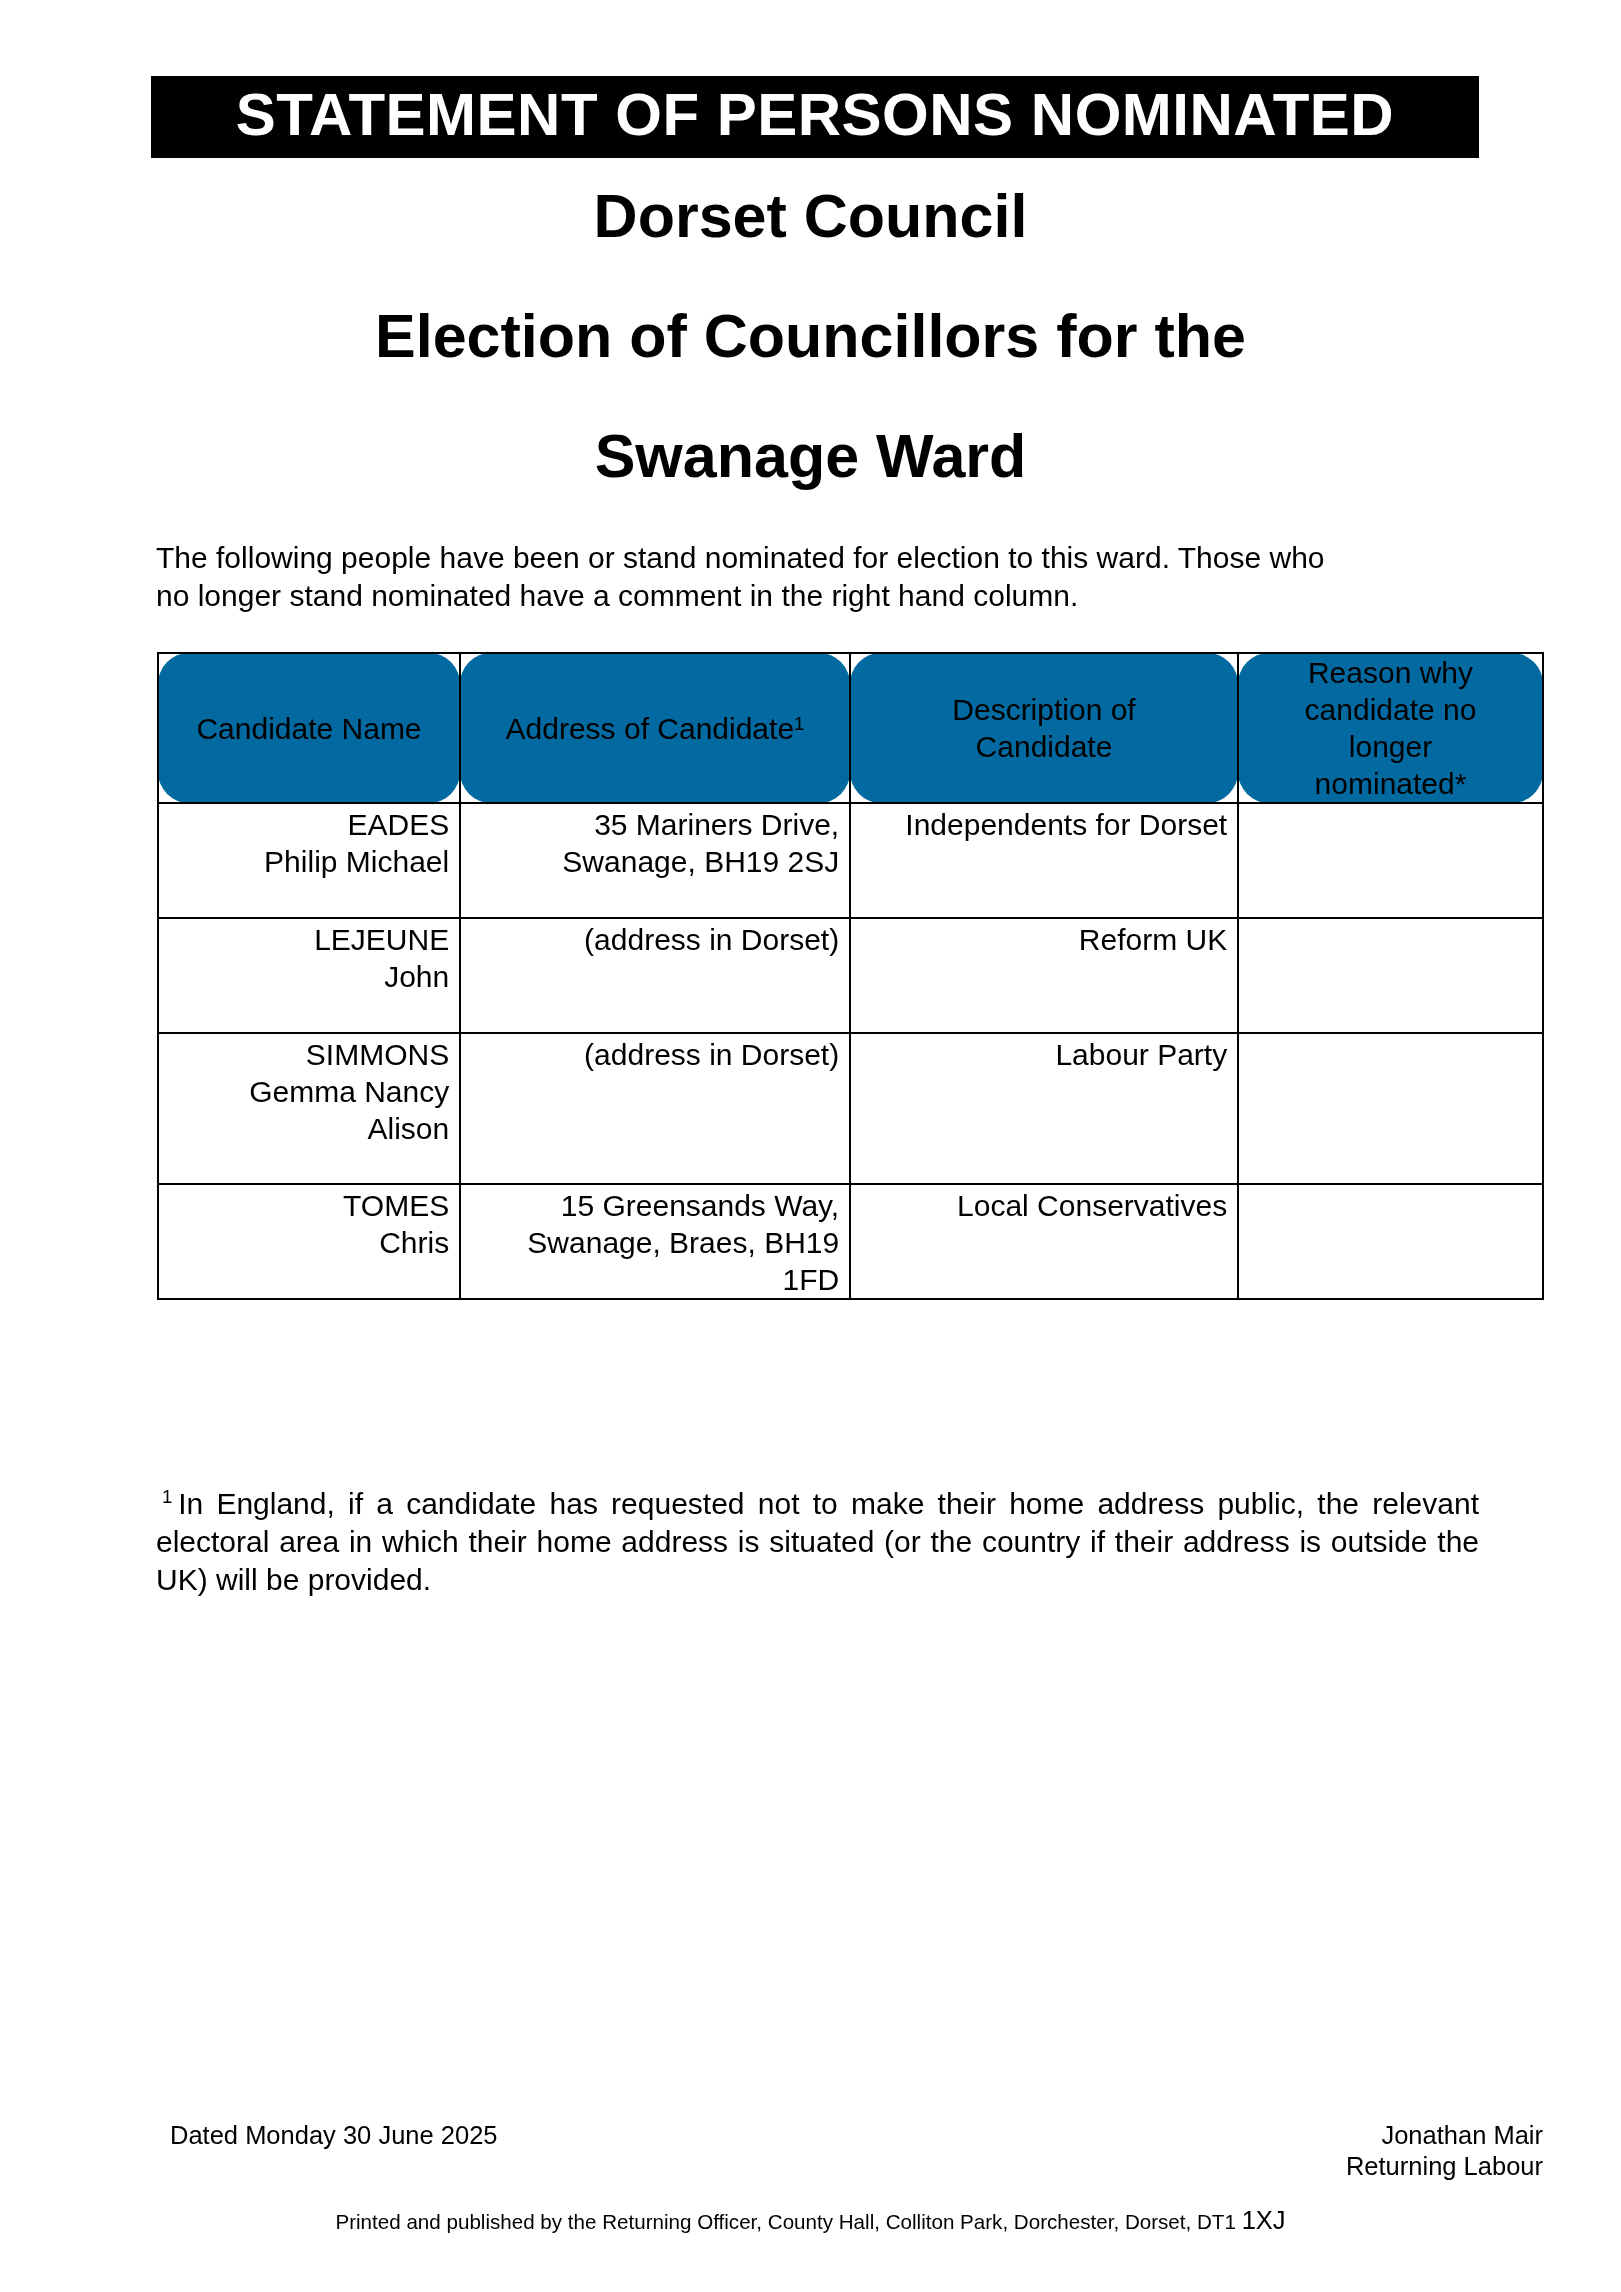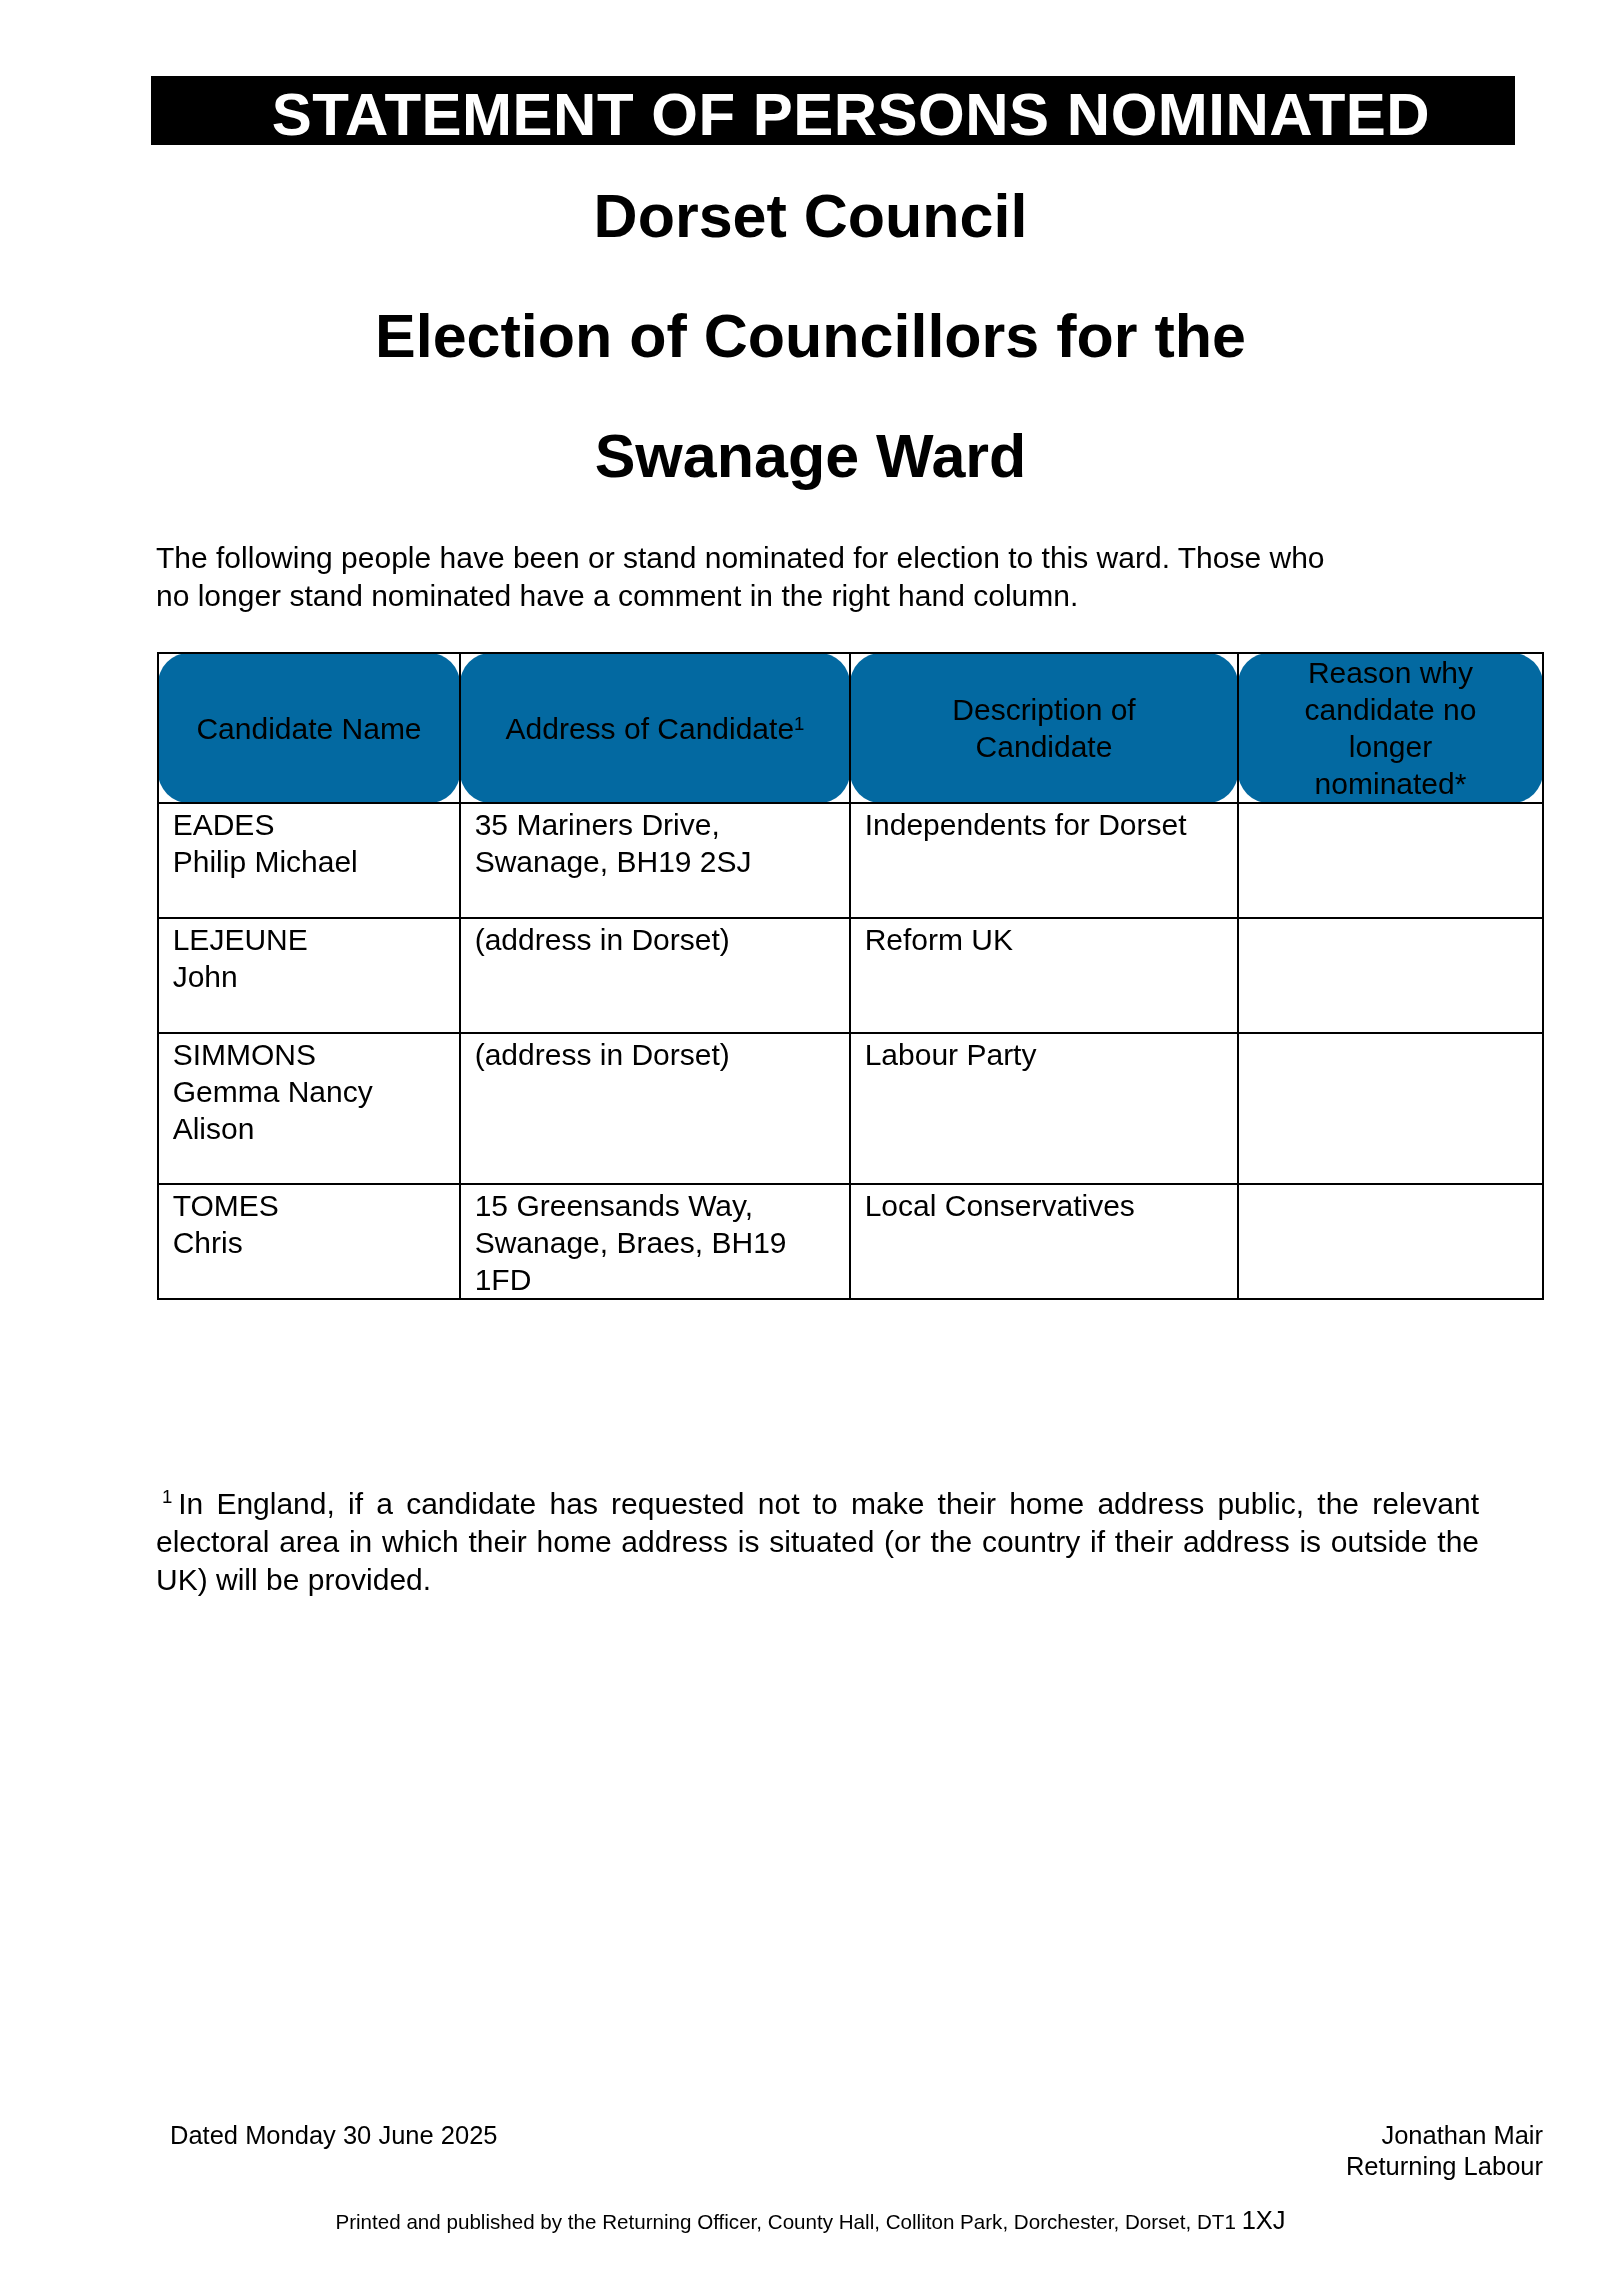--- a/index.html
+++ b/index.html
@@ -20,7 +20,7 @@
       left: 151px;
       top: 76px;
       width: 1328px;
-      height: 69px;
+      height: 82px;
       background: #000000;
       color: #ffffff;
       font-weight: bold;
@@ -28,7 +28,6 @@
       line-height: 77px;
       text-align: center;
       letter-spacing: 0.5px;
-      padding-left: 36px;
     }
     .heading {
       position: absolute;

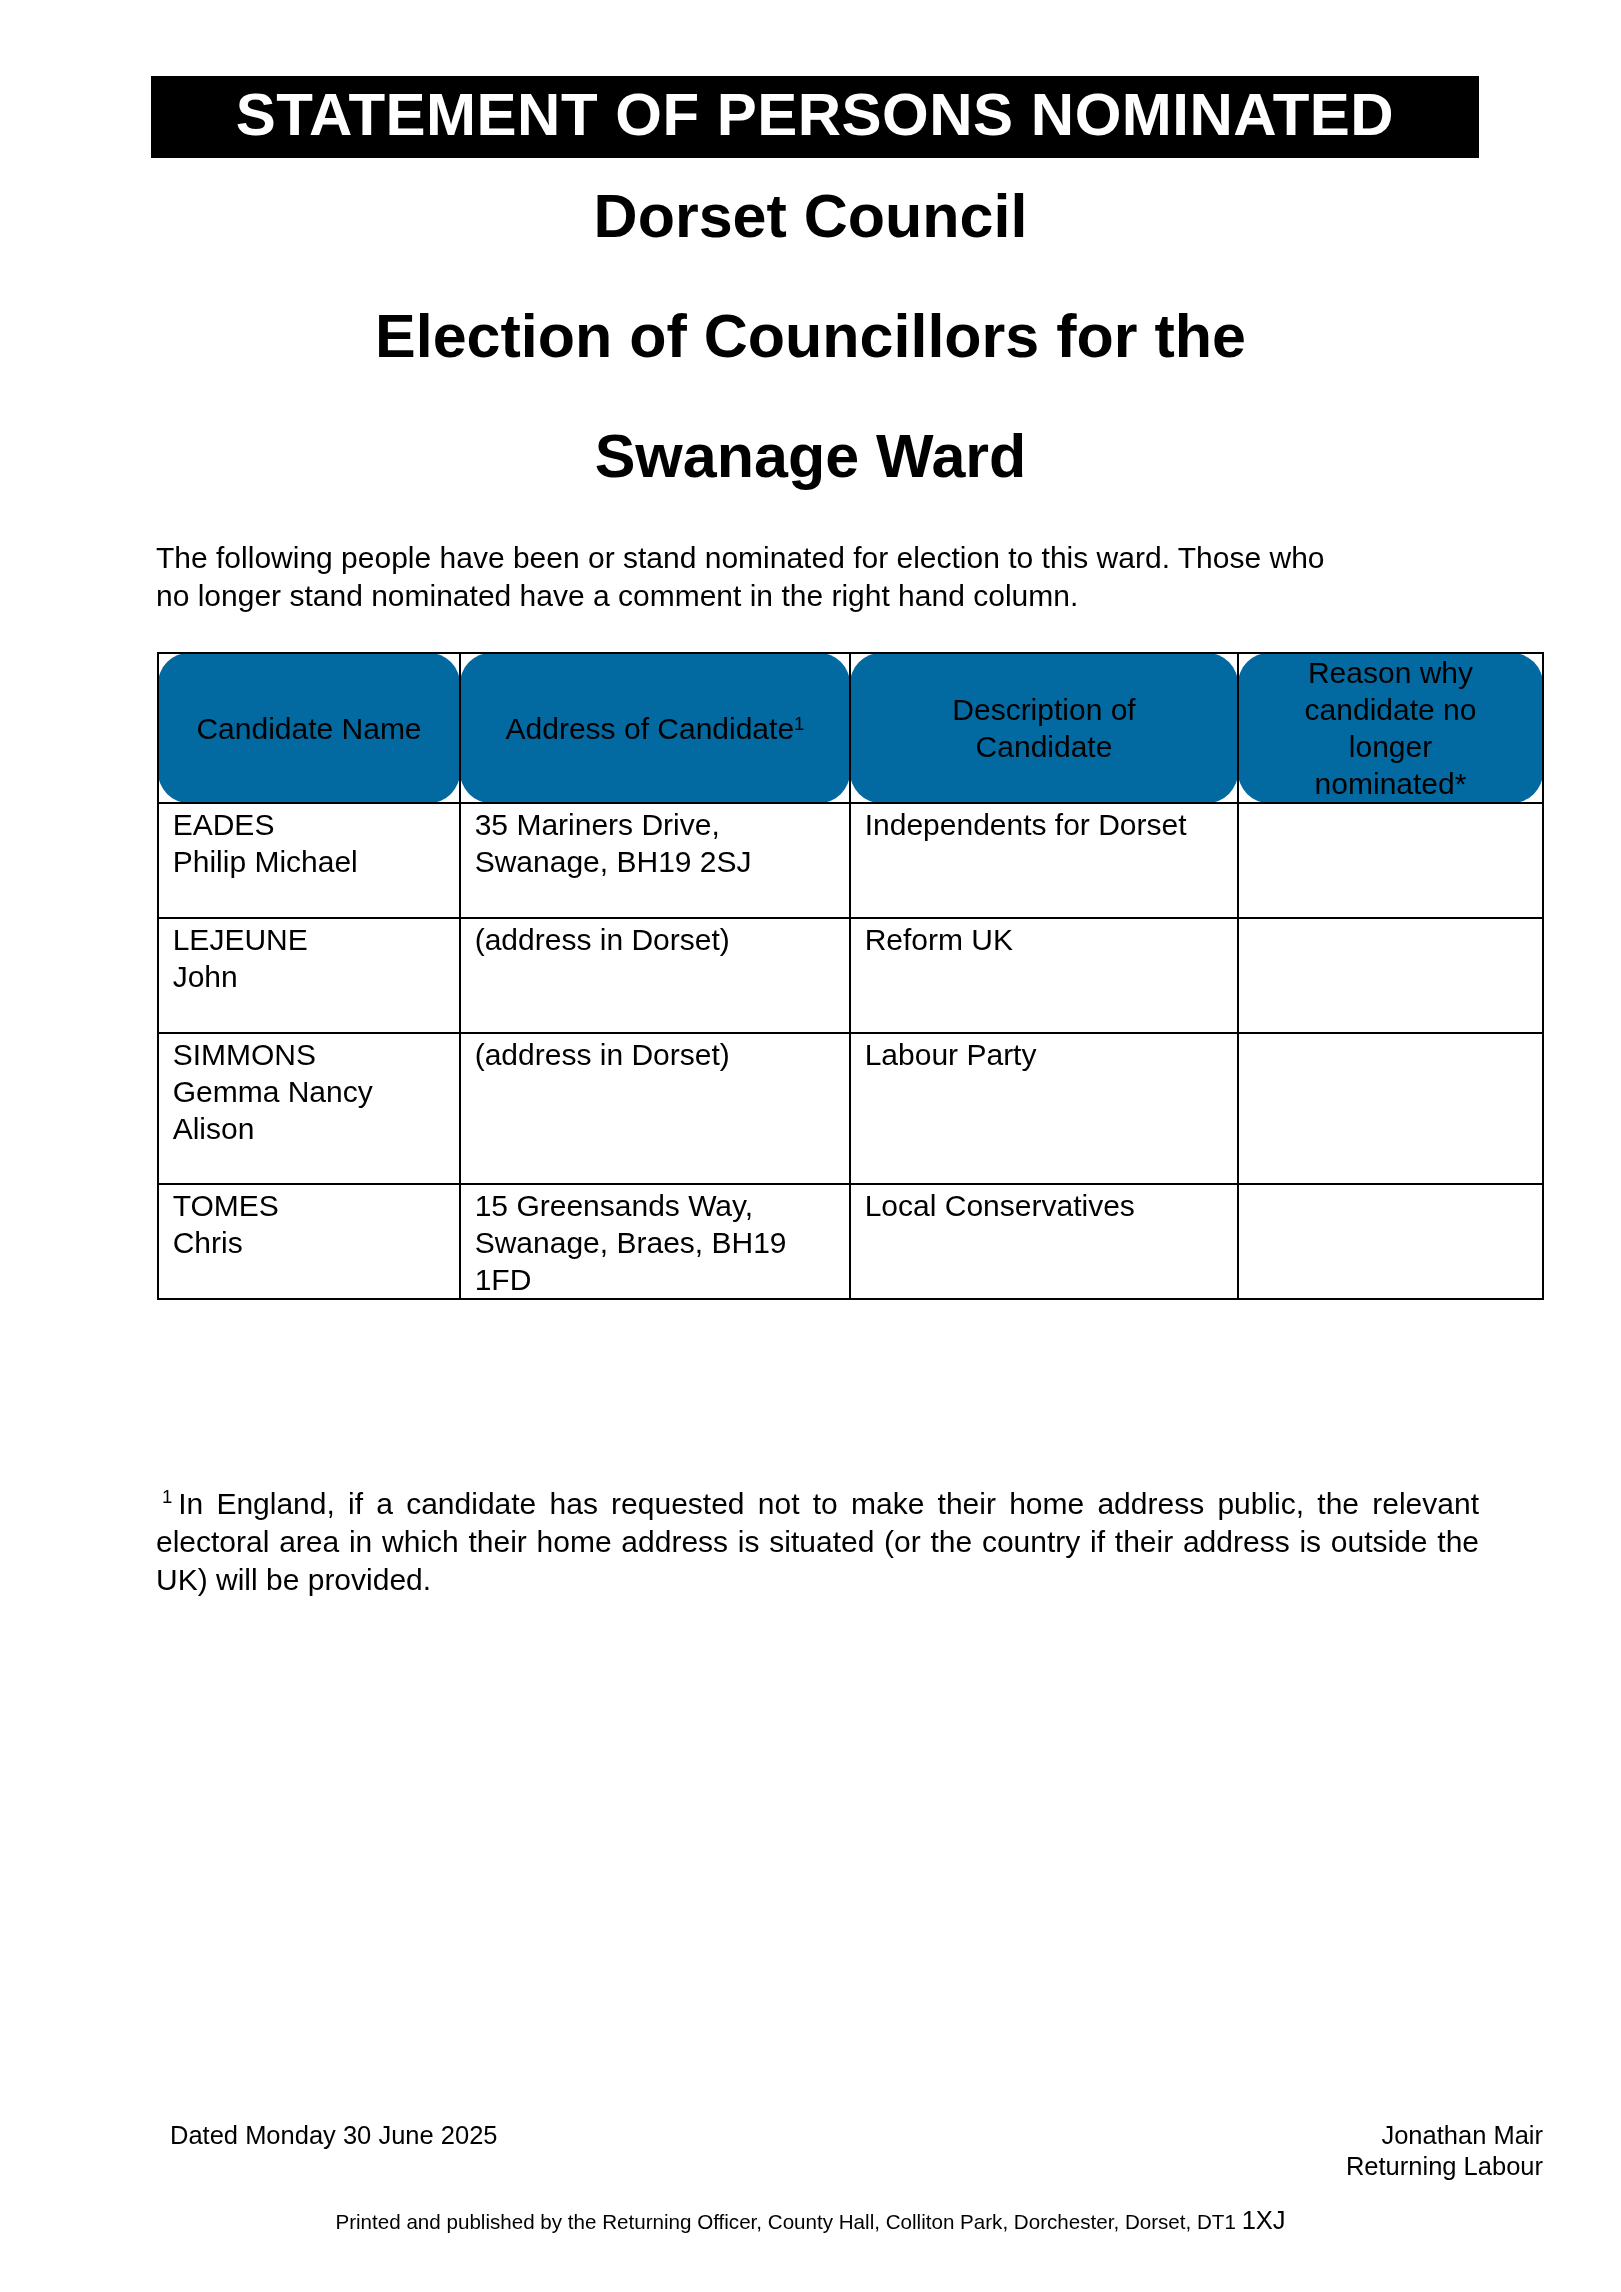--- a/index.html
+++ b/index.html
@@ -67,6 +67,7 @@
       line-height: 37px;
       padding: 0 9.8px 0 13.7px;
       overflow: hidden;
+      text-align: right;
     }
     table.candidates th {
       background: #0369a1;

